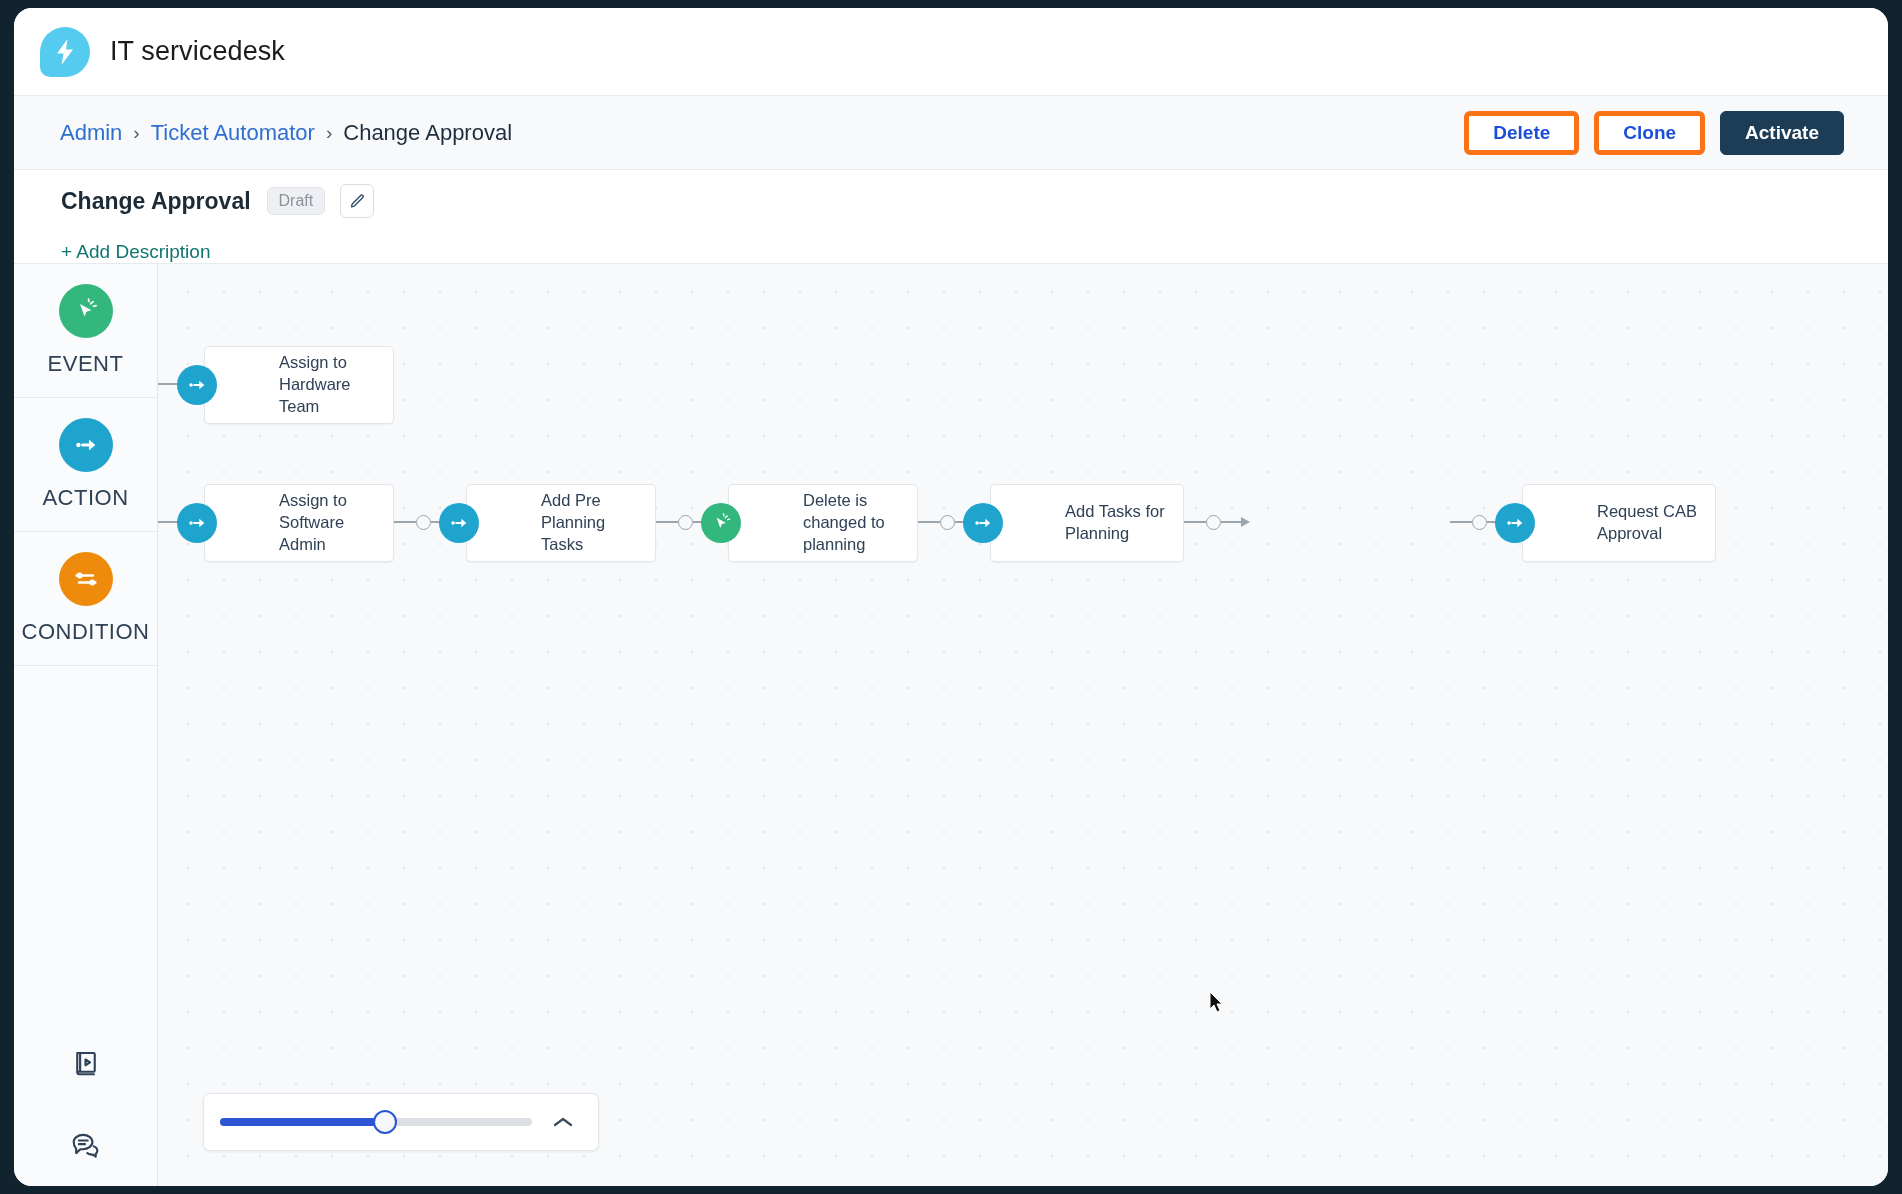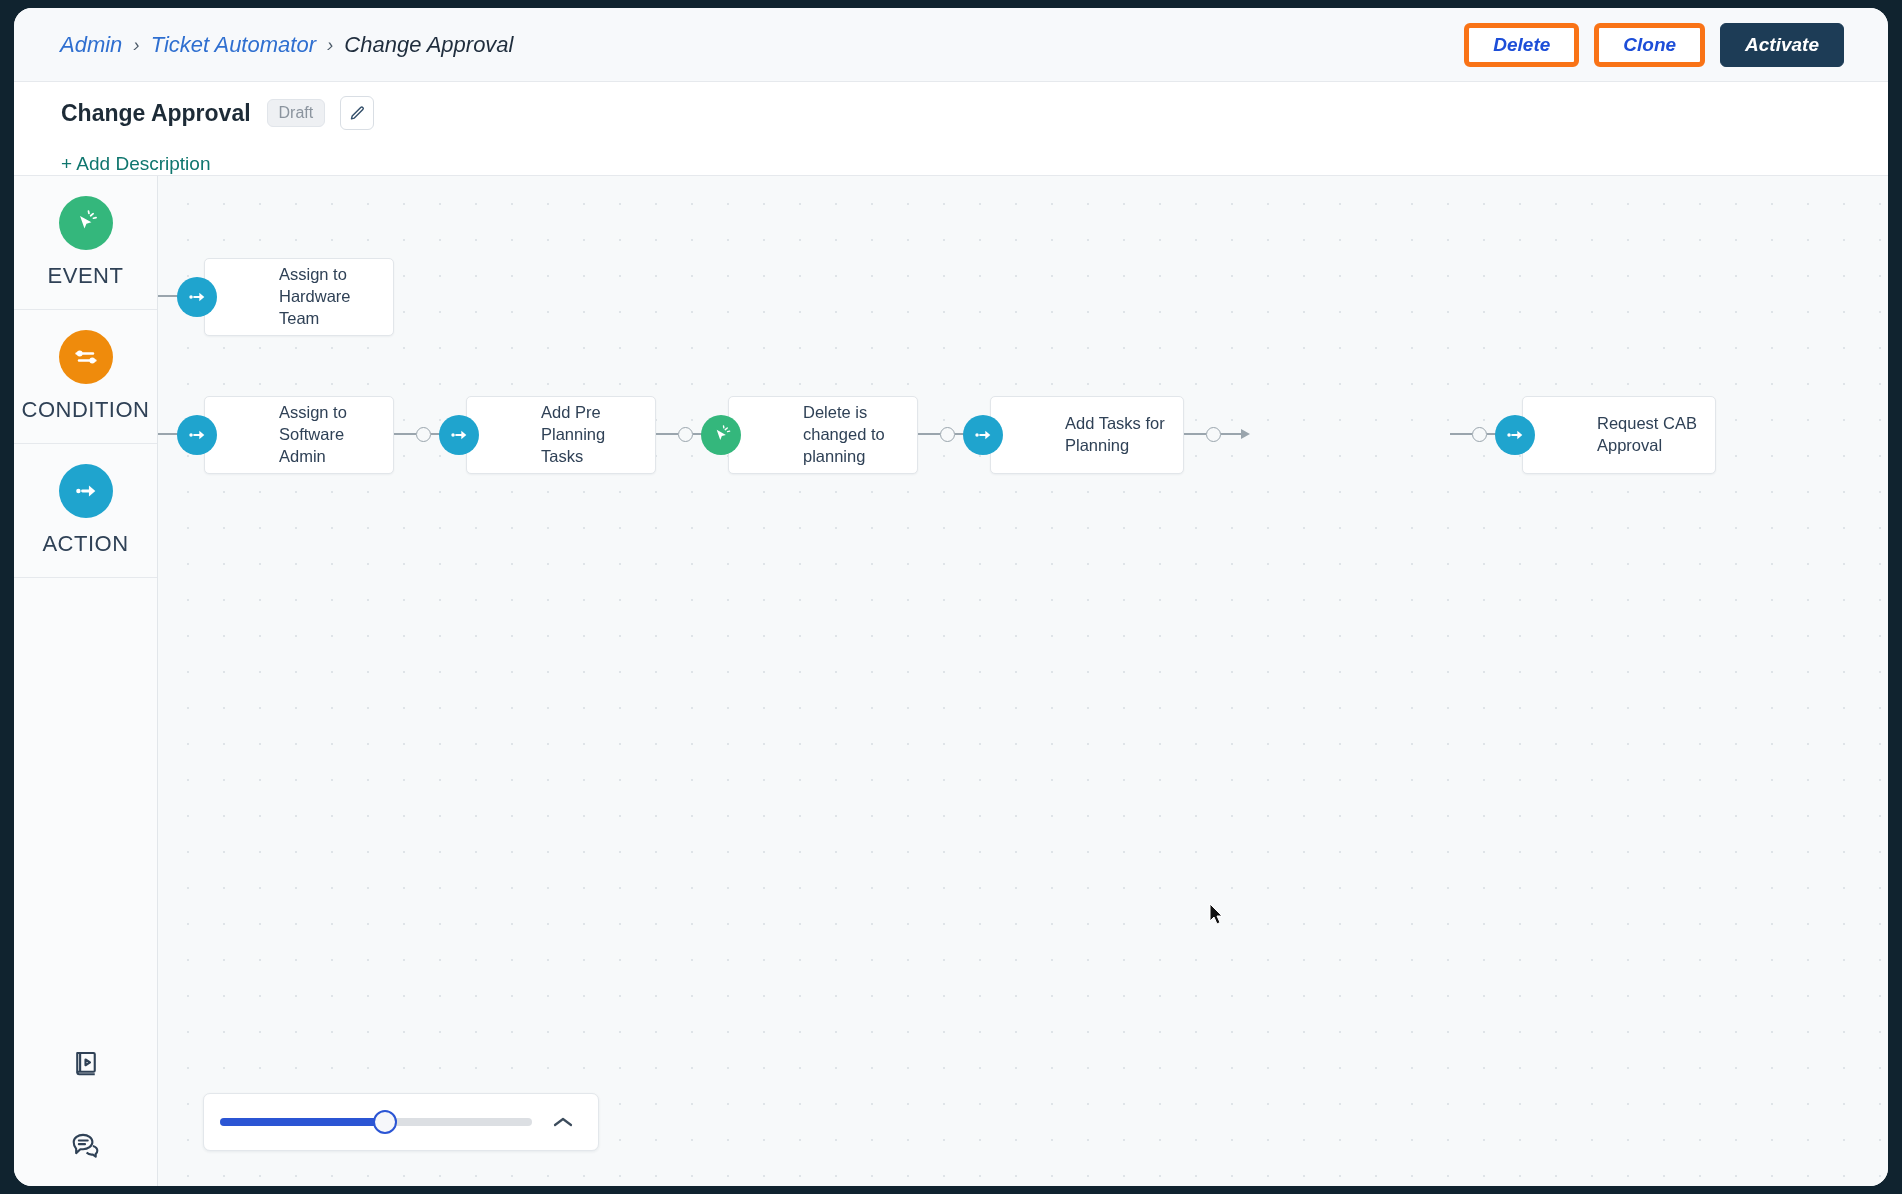--- a/index.html
+++ b/index.html
@@ -278,6 +278,14 @@
 
 <div id="app-window">
 
+  <div id="appbar">
+    <div id="app-logo">
+      <svg width="26" height="30" viewBox="0 0 26 30" aria-hidden="true">
+        <path d="M15.5 2 L5 16.5 L11.5 16.5 L9.5 28 L21 12.5 L14 12.5 Z" fill="#ffffff"></path>
+      </svg>
+    </div>
+    <div id="app-title">IT servicedesk</div>
+  </div>
 
   <div id="crumbbar">
     <div id="breadcrumb">

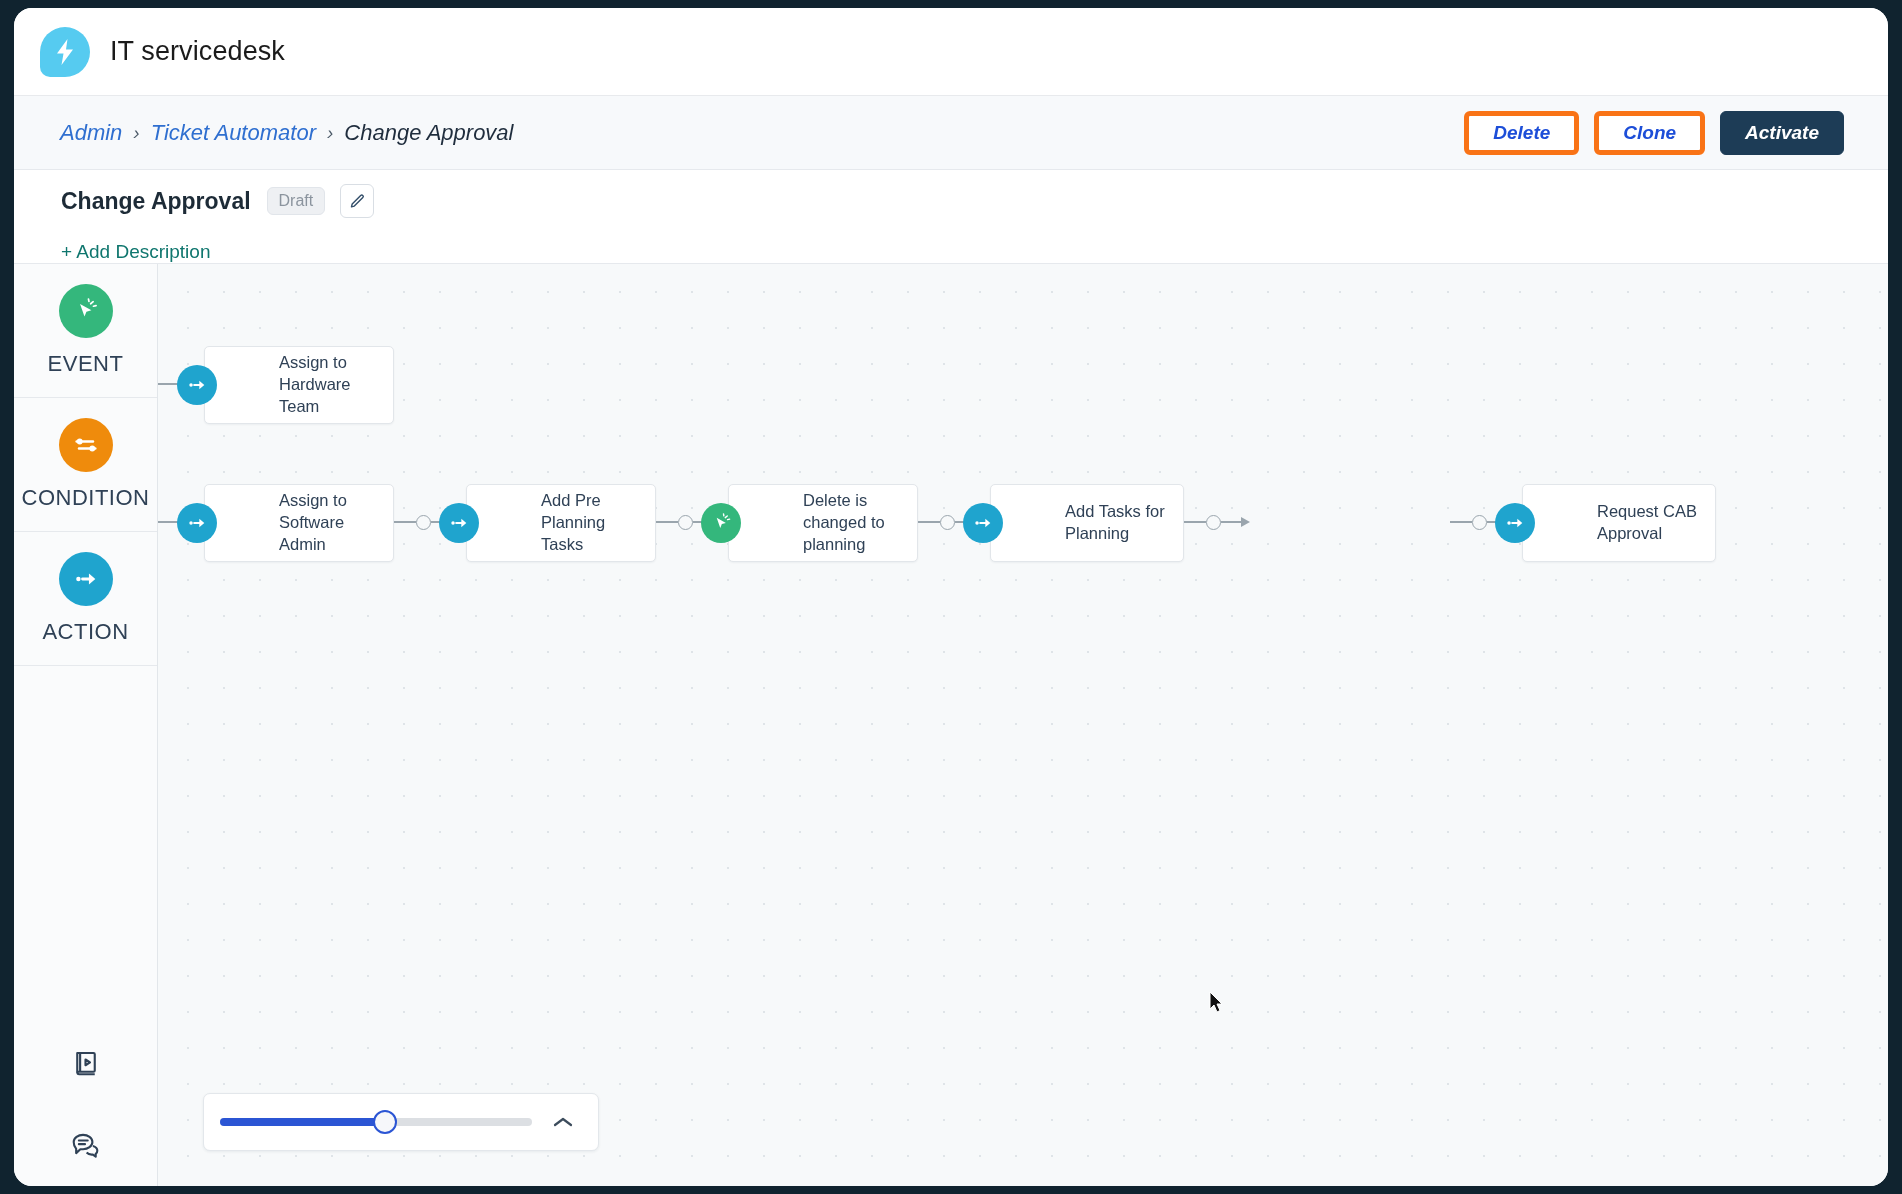--- a/index.html
+++ b/index.html
@@ -59,7 +59,6 @@
     display: flex;
     align-items: center;
     padding: 0 44px 0 46px;
-    font-style: italic;
   }
   #breadcrumb { display: flex; align-items: center; font-size: 22px; }
   .crumb-link { color: #2f6fd0; cursor: pointer; white-space: nowrap; }

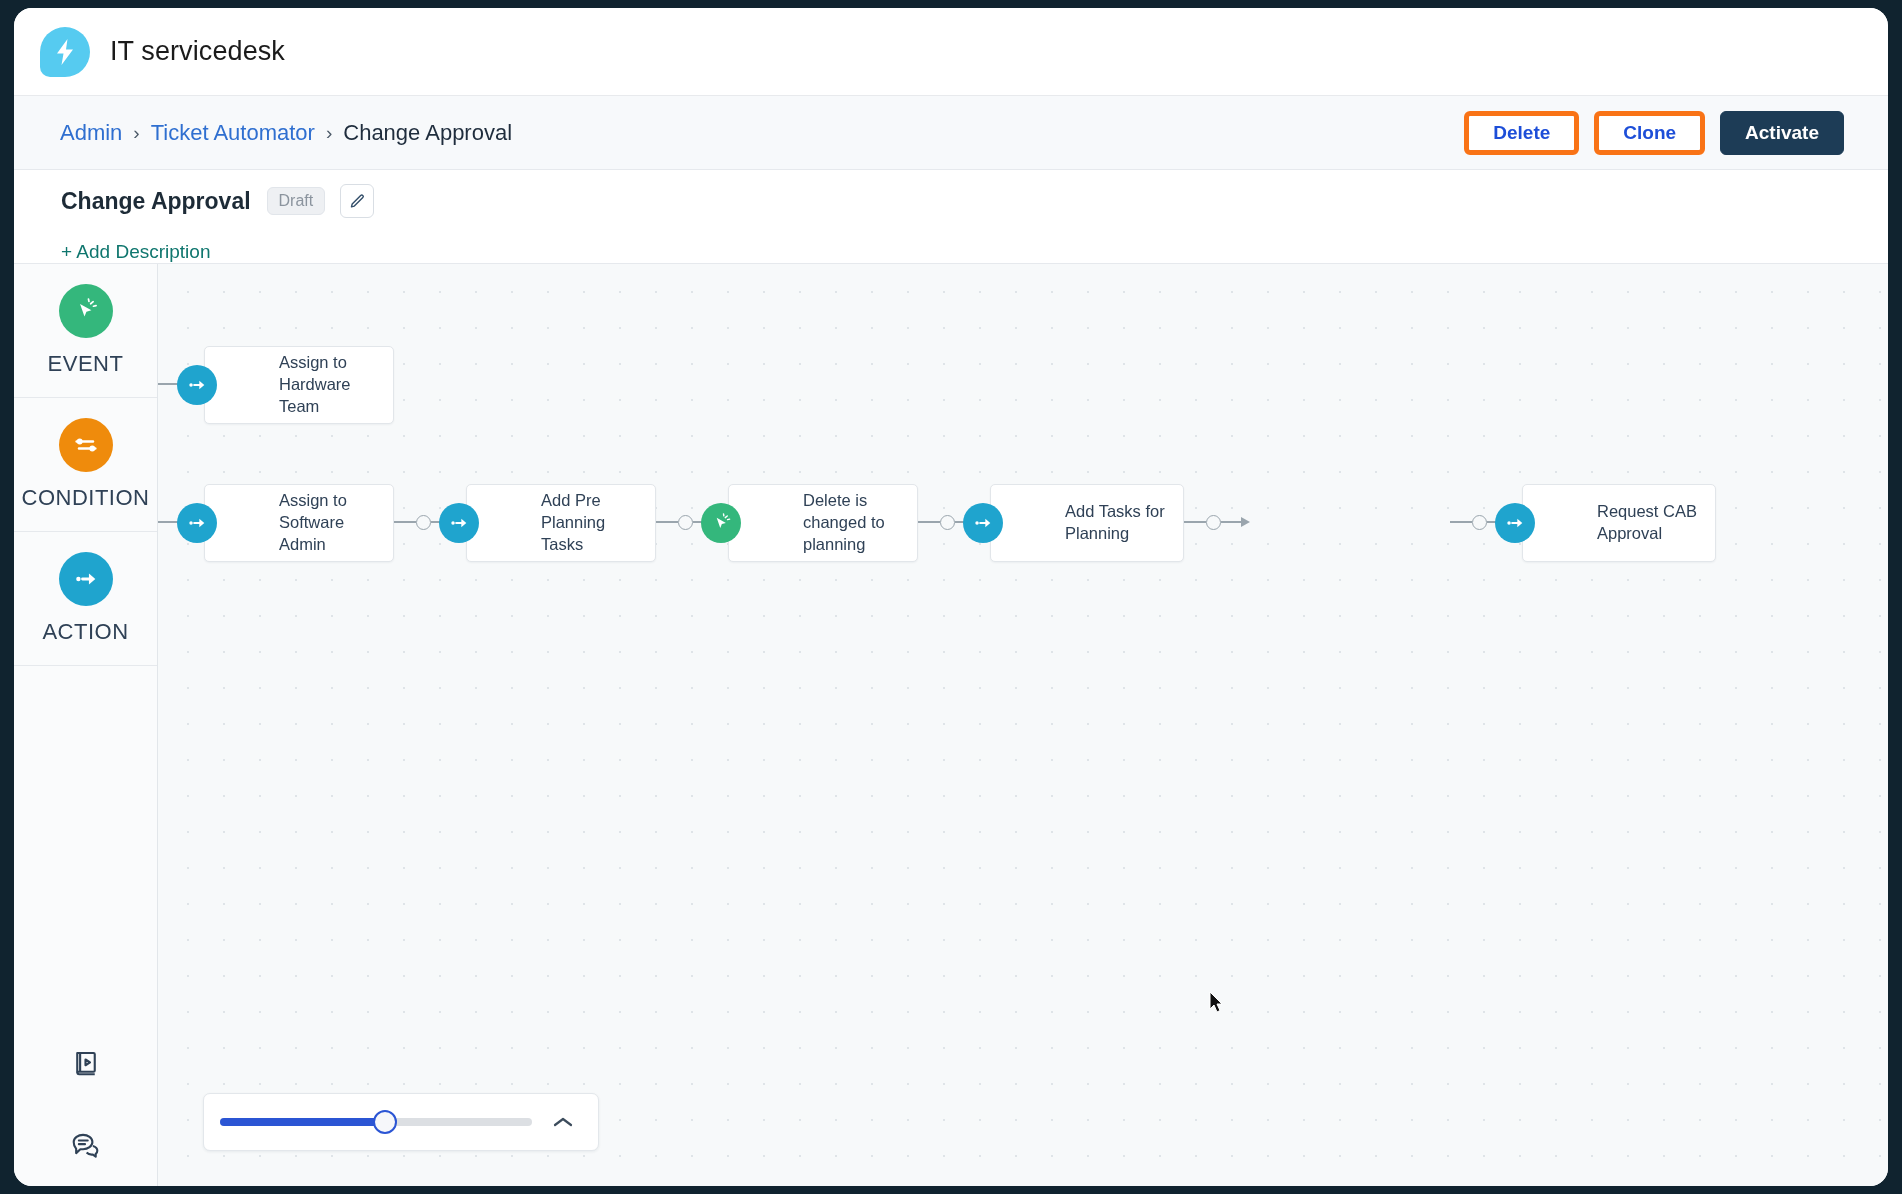--- a/index.html
+++ b/index.html
@@ -329,6 +329,17 @@
       </div>
 
       <div class="palette-item">
+        <span class="palette-circle" style="background:#1fa4ce">
+          <svg width="28" height="28" viewBox="0 0 24 24" aria-hidden="true">
+            <circle cx="5.5" cy="12" r="1.9" fill="#ffffff"></circle>
+            <path d="M9 12 H16" stroke="#ffffff" stroke-width="2.4" stroke-linecap="round"></path>
+            <path d="M14.5 7.3 L20 12 L14.5 16.7 Z" fill="#ffffff"></path>
+          </svg>
+        </span>
+        <span class="palette-label">ACTION</span>
+      </div>
+
+      <div class="palette-item">
         <span class="palette-circle" style="background:#ef8b0c">
           <svg width="28" height="28" viewBox="0 0 24 24" aria-hidden="true">
             <line x1="4" y1="9" x2="18" y2="9" stroke="#ffffff" stroke-width="2.1" stroke-linecap="round"></line>
@@ -338,17 +349,6 @@
           </svg>
         </span>
         <span class="palette-label">CONDITION</span>
-      </div>
-
-      <div class="palette-item">
-        <span class="palette-circle" style="background:#1fa4ce">
-          <svg width="28" height="28" viewBox="0 0 24 24" aria-hidden="true">
-            <circle cx="5.5" cy="12" r="1.9" fill="#ffffff"></circle>
-            <path d="M9 12 H16" stroke="#ffffff" stroke-width="2.4" stroke-linecap="round"></path>
-            <path d="M14.5 7.3 L20 12 L14.5 16.7 Z" fill="#ffffff"></path>
-          </svg>
-        </span>
-        <span class="palette-label">ACTION</span>
       </div>
 
       <div id="sidebar-spacer"></div>

